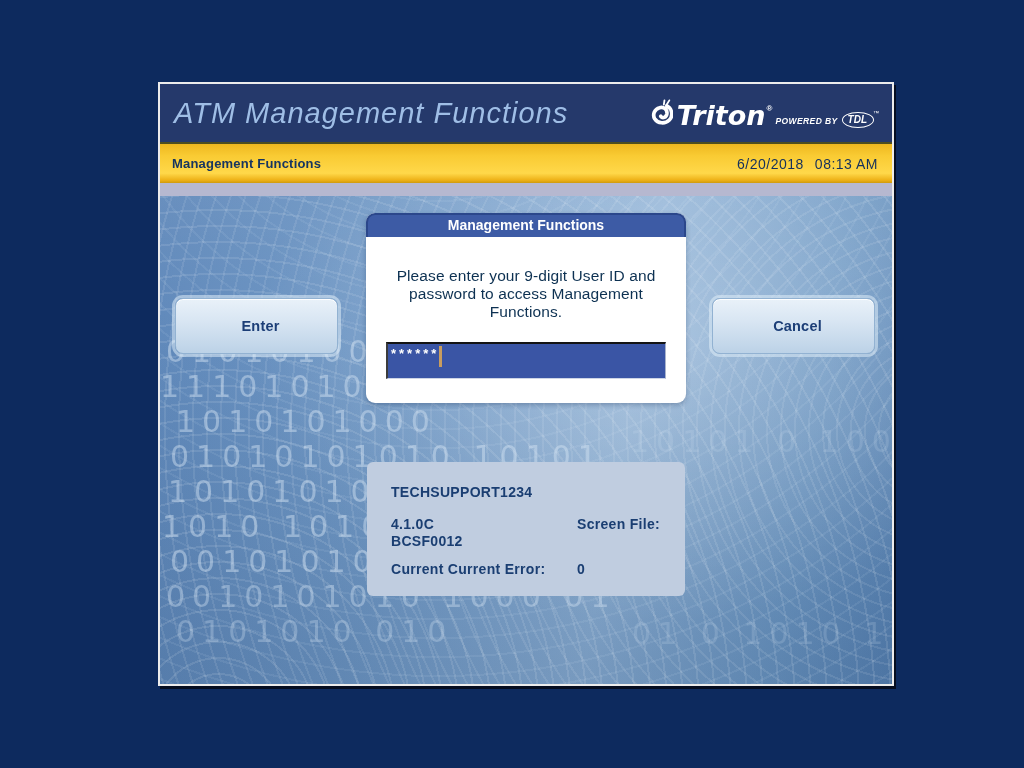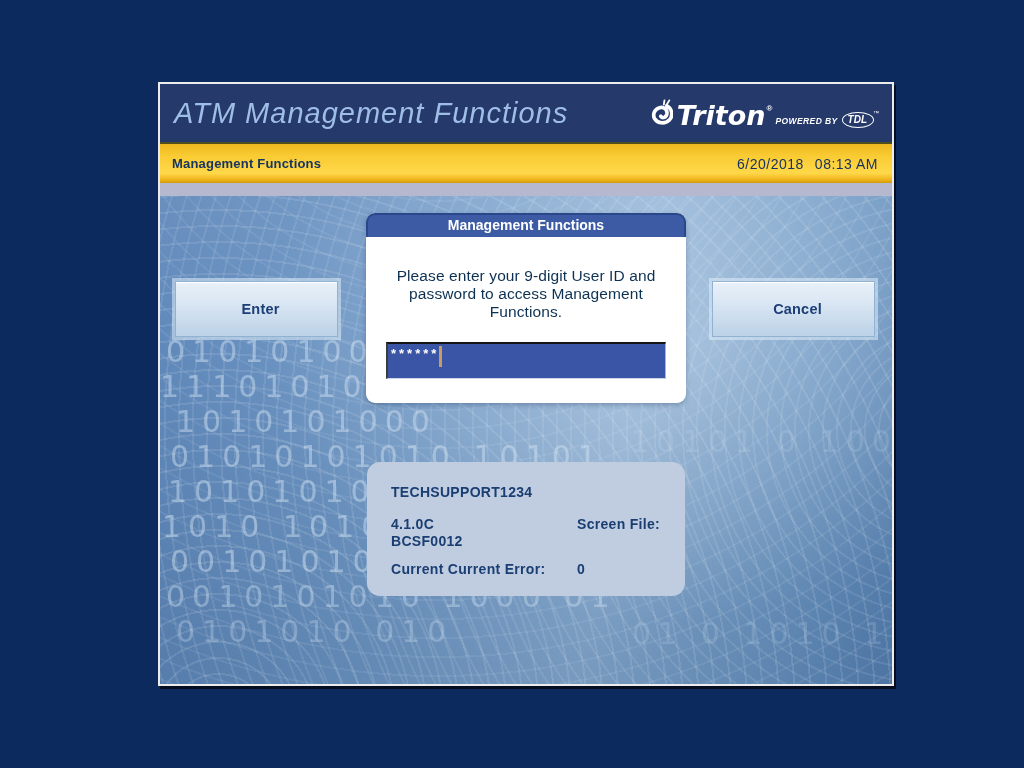--- a/index.html
+++ b/index.html
@@ -109,9 +109,9 @@
 
   
   .btn {
-    position:absolute; top:85px; width:163px; height:56px; z-index:3;
+    position:absolute; top:102px; width:163px; height:56px; z-index:3;
     background:linear-gradient(to bottom,#e9f1f9 0%,#d9e6f3 40%,#bcd2e7 100%);
-    border:1px solid #92b2d2; border-radius:0;
+    border:1px solid #92b2d2; border-radius:8px;
     box-shadow:0 0 0 3px rgba(222,236,248,.55), inset 0 1px 0 #fff;
     color:#1c3e77; font-weight:bold; font-size:14.5px; letter-spacing:.2px;
     font-family:"Liberation Sans",sans-serif; cursor:pointer;padding-left:8px;

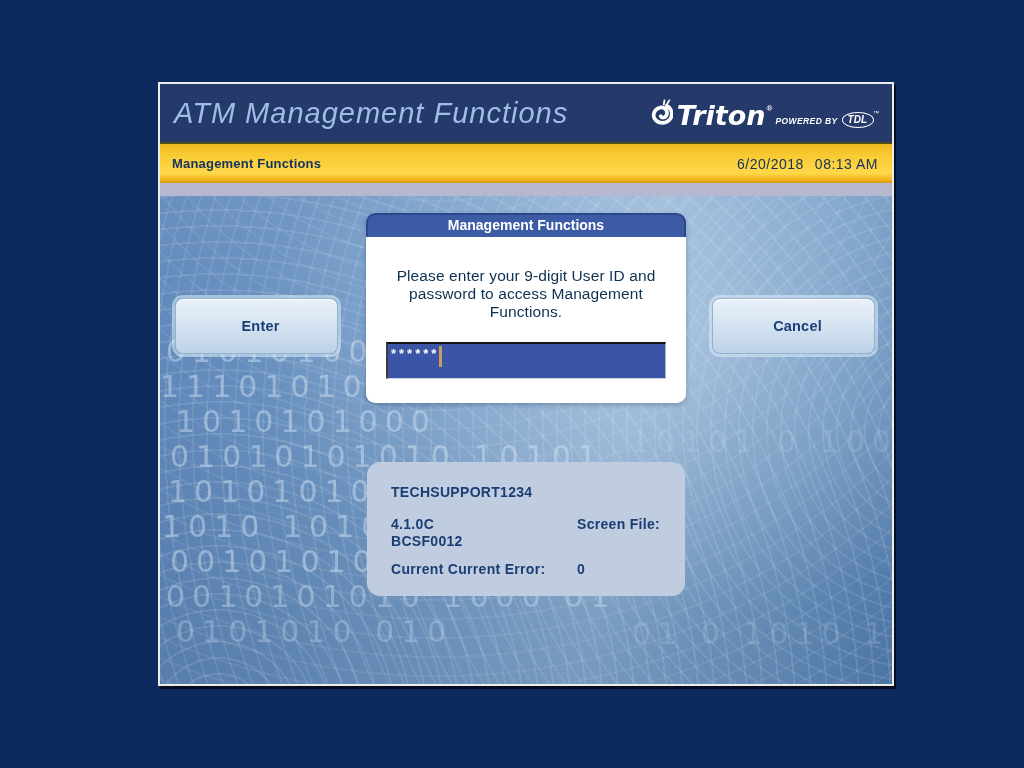--- a/index.html
+++ b/index.html
@@ -122,7 +122,7 @@
   
   .info {
     position:absolute; top:266px; left:50%; margin-left:-159px; width:318px;
-    min-height:132px; background:#c0cde0; border-radius:13px; z-index:3;
+    min-height:132px; background:#c0cde0; border-radius:6px; z-index:3;
     padding:22px 24px 18px; color:#1a3e72; font-weight:bold; font-size:14px;
     letter-spacing:.3px;
   }

